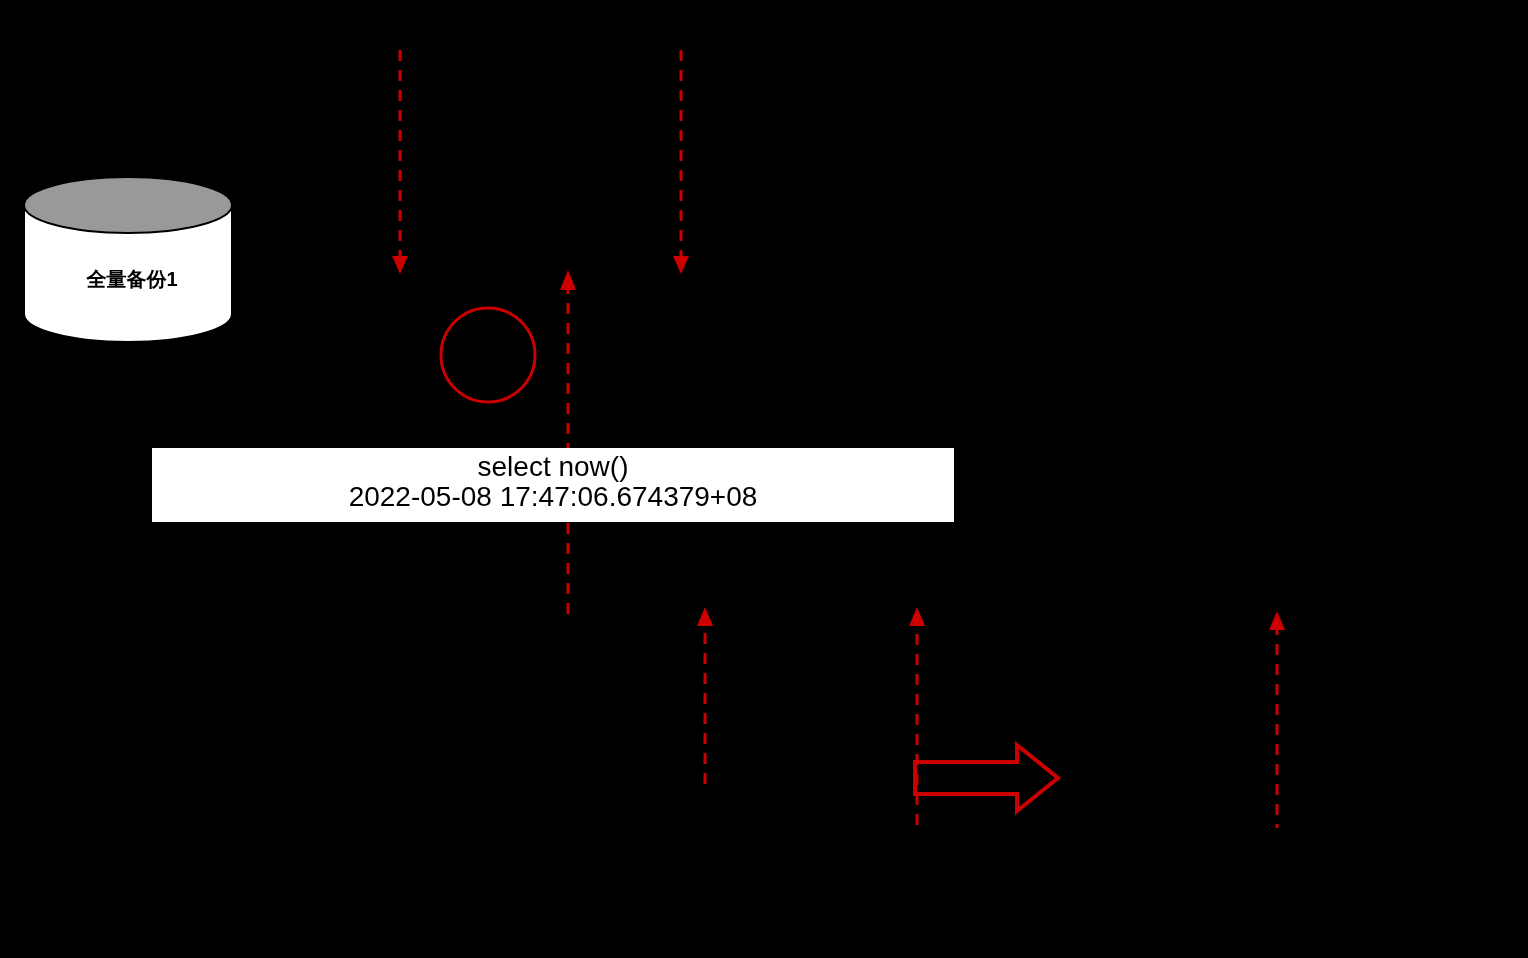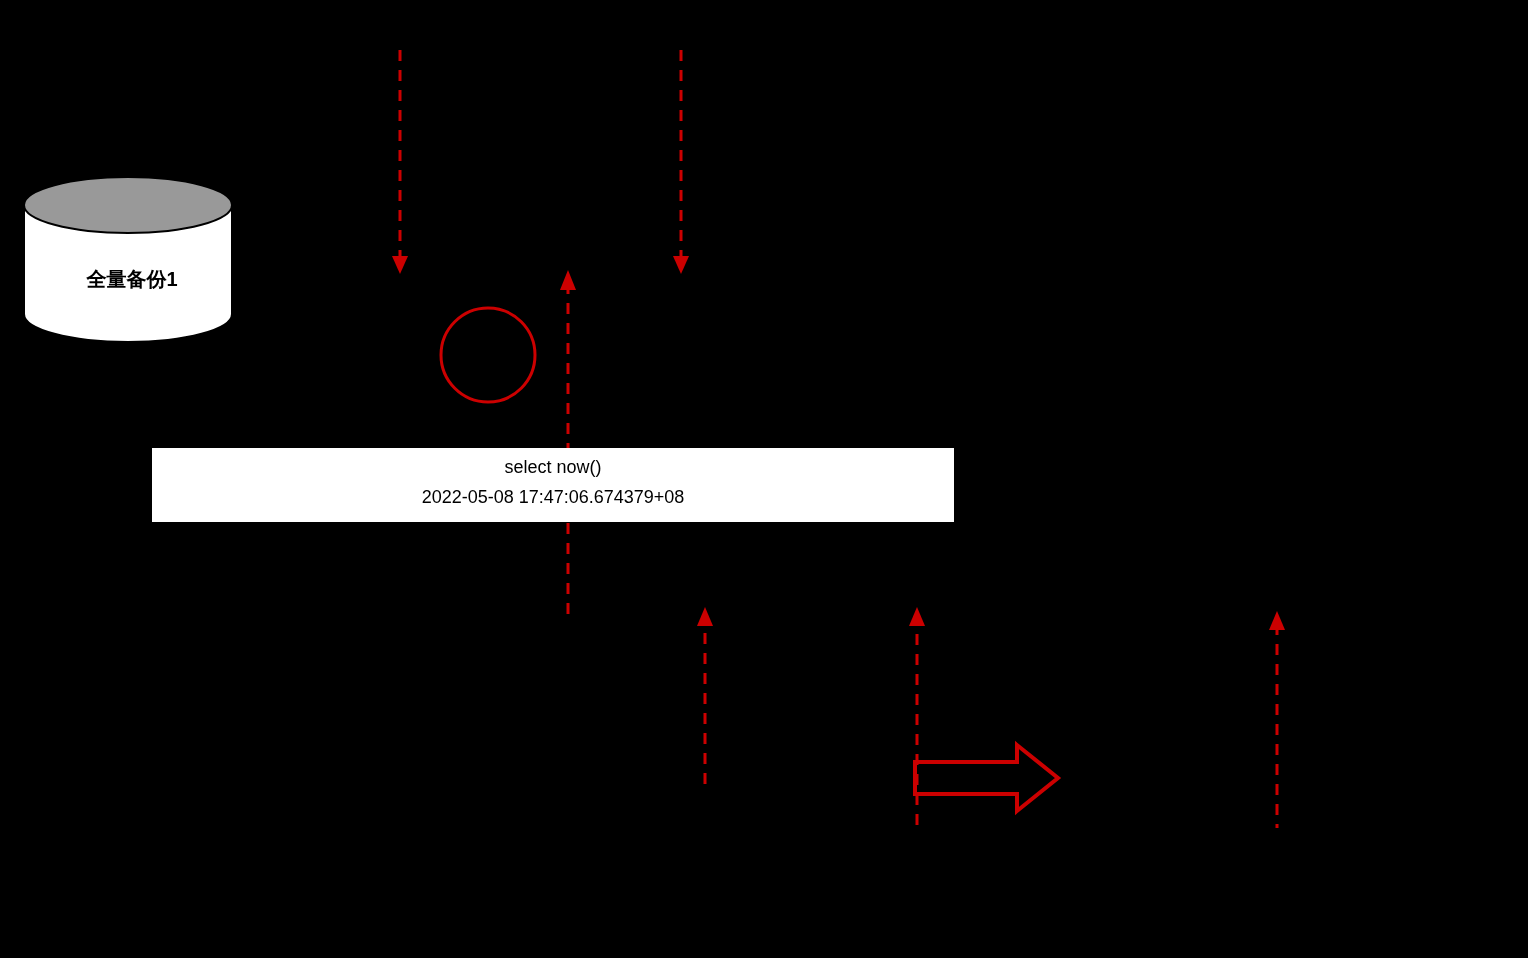--- a/index.html
+++ b/index.html
@@ -36,7 +36,7 @@
     background: #ffffff;
     color: #000000;
     text-align: center;
-    font-size: 18px;
+    font-size: 28px;
     line-height: 30px;
     font-family: "Liberation Sans", sans-serif;
     box-sizing: border-box;

